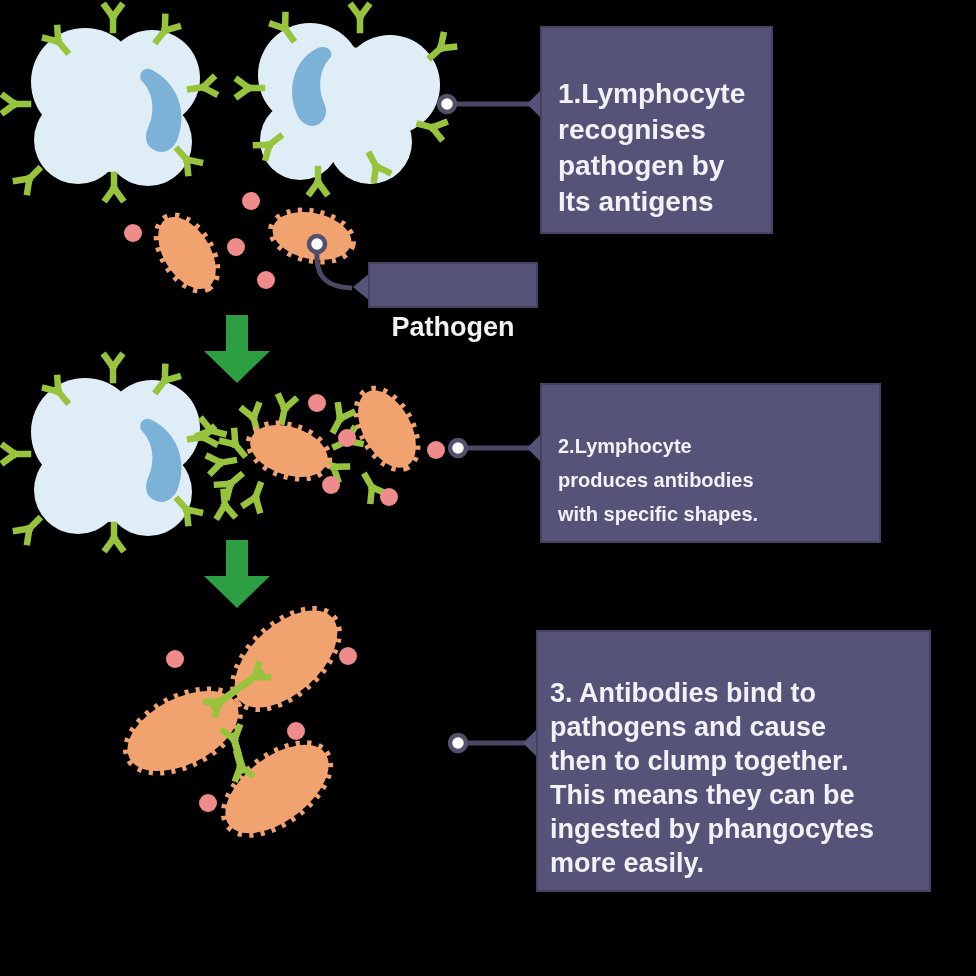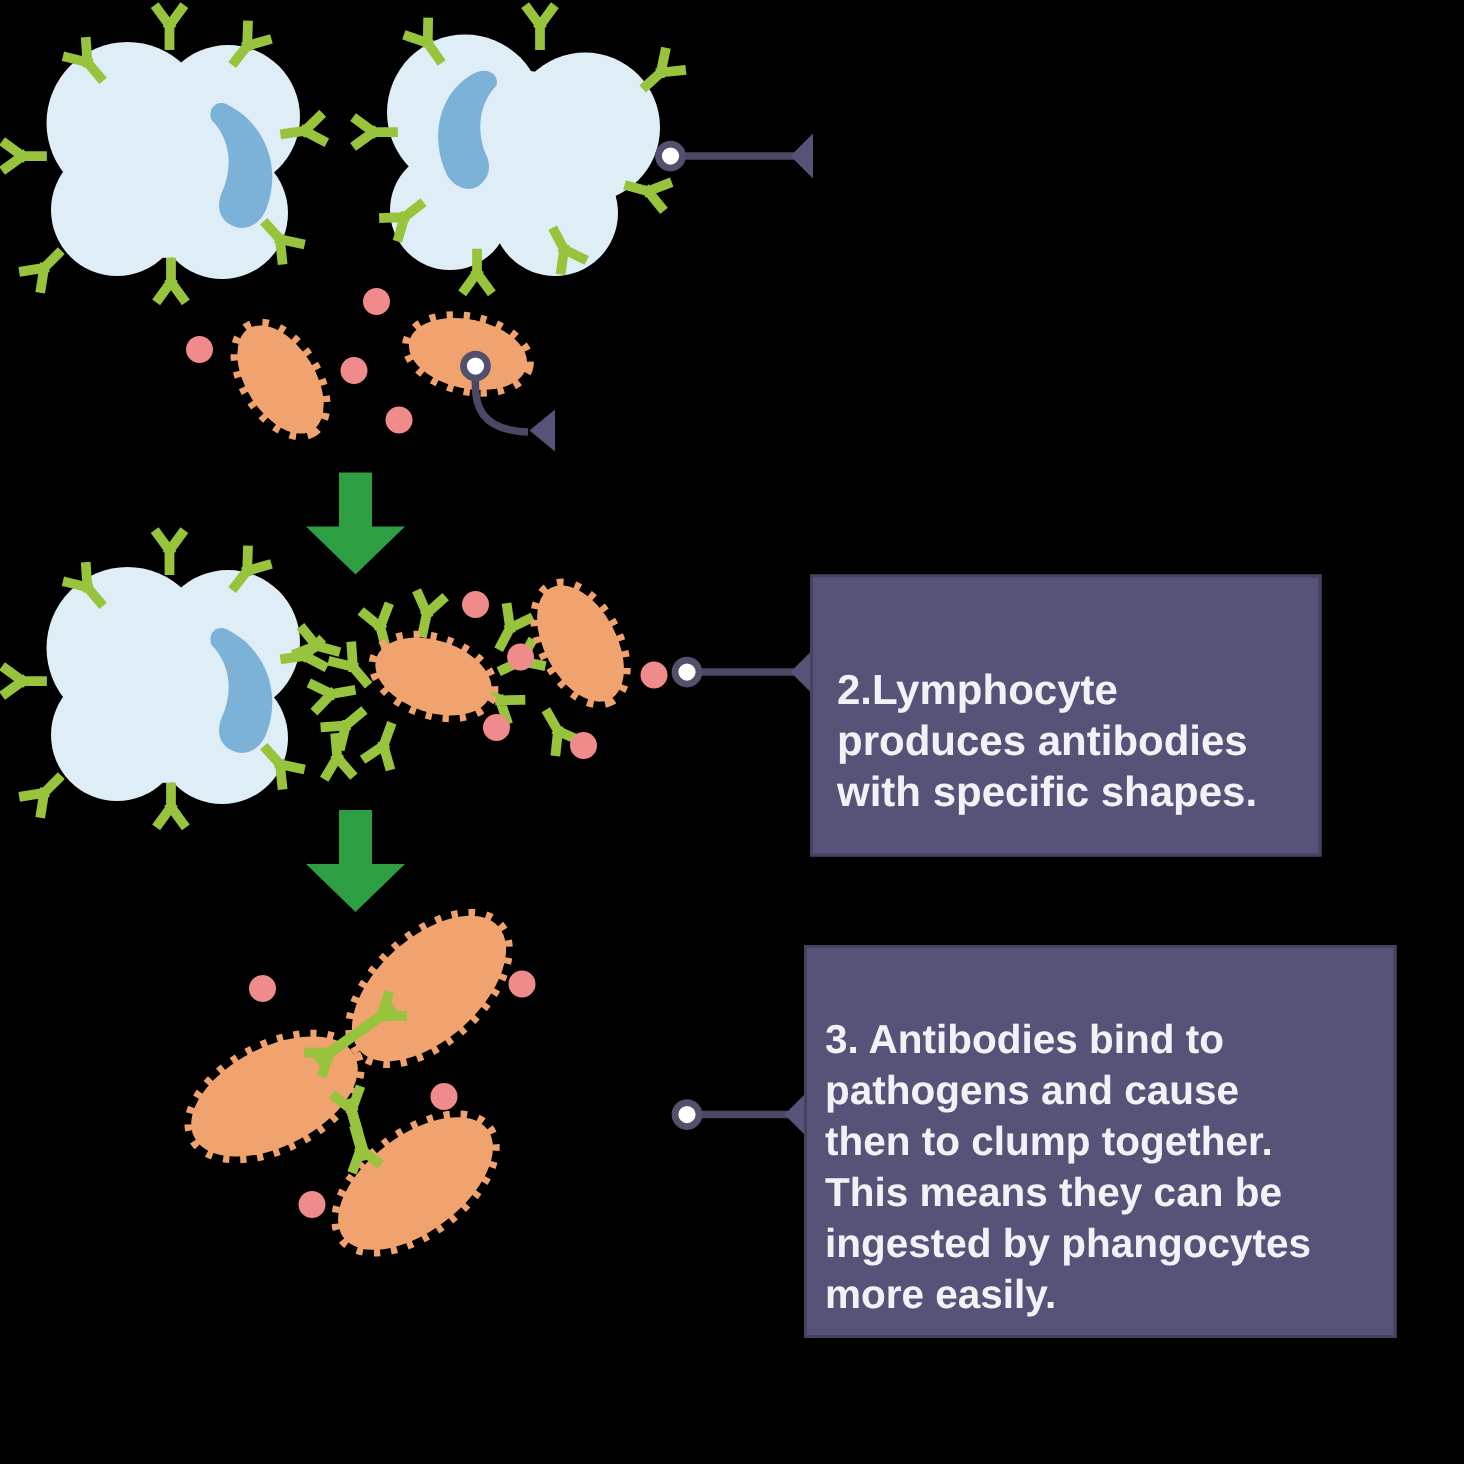--- a/index.html
+++ b/index.html
@@ -205,6 +205,12 @@
   </g>
 </svg>
 
+<div class="callout c1">
+  <span>1.Lymphocyte
+recognises
+pathogen by
+Its antigens</span>
+</div>
 
 
 <div class="callout c2">

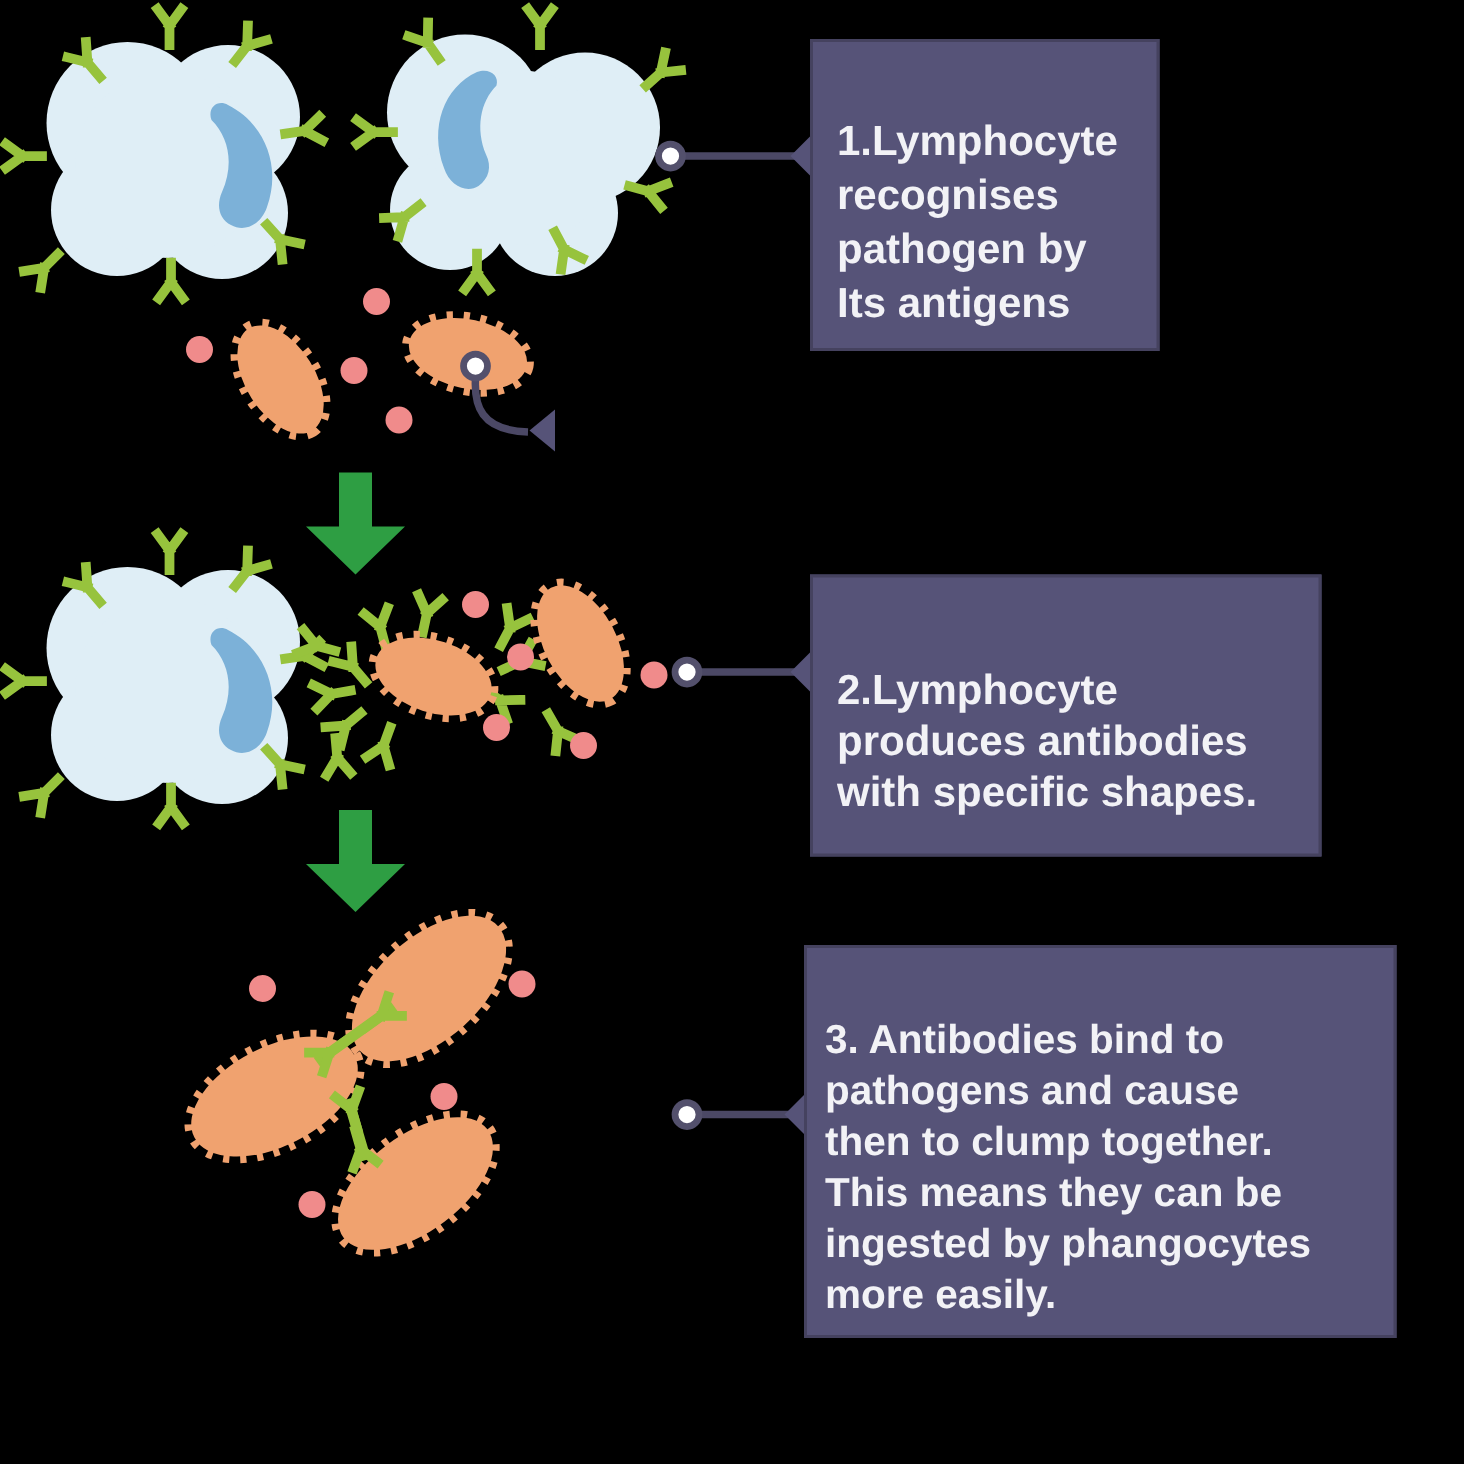--- a/index.html
+++ b/index.html
@@ -212,6 +212,9 @@
 Its antigens</span>
 </div>
 
+<div class="callout c4">
+  <span>Pathogen</span>
+</div>
 
 <div class="callout c2">
   <span>2.Lymphocyte

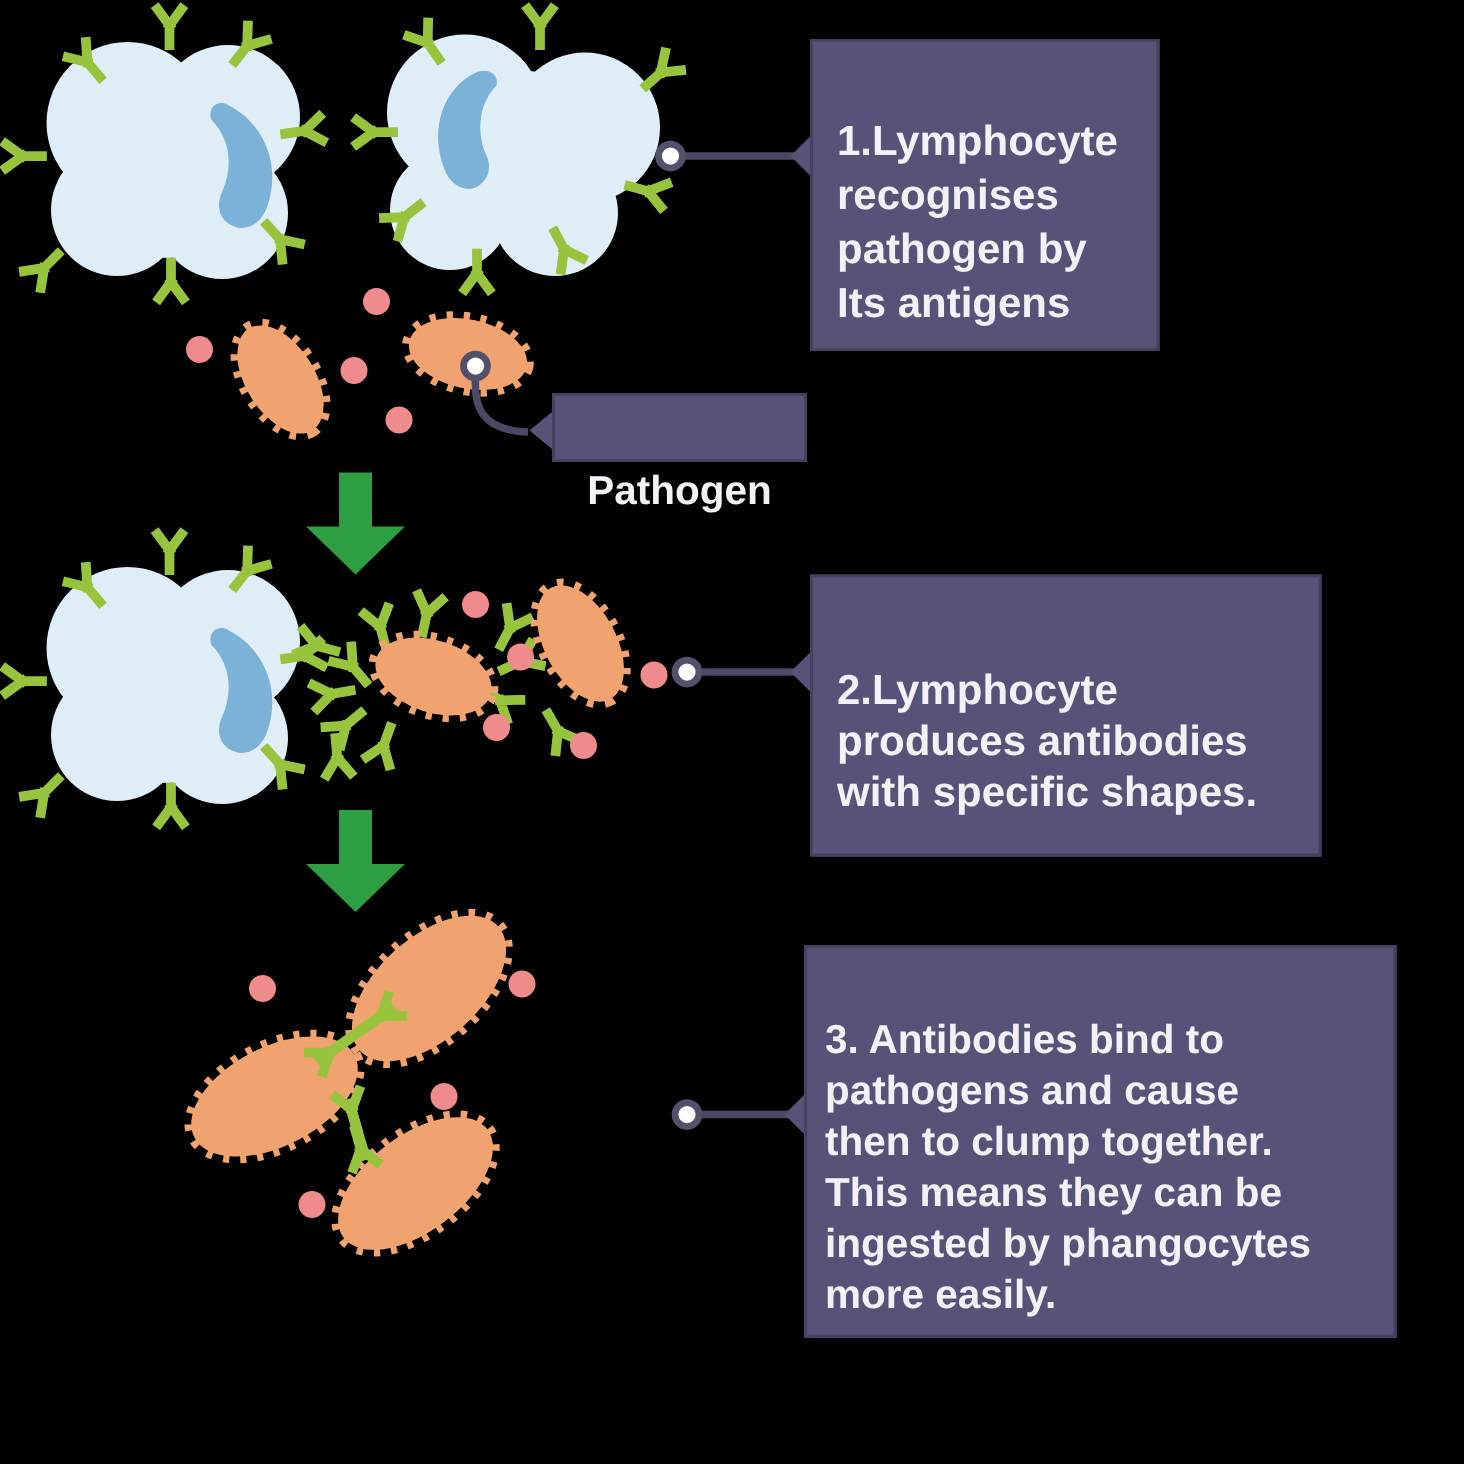--- a/index.html
+++ b/index.html
@@ -28,7 +28,7 @@
     white-space:pre-line;
   }
   .c1{left:540px;top:26px;width:233px;font-size:28px;line-height:36px;padding:12px 16px;}
-  .c2{left:540px;top:383px;width:341px;font-size:28px;line-height:34px;padding:24px 16px;}
+  .c2{left:540px;top:383px;width:341px;font-size:20px;line-height:34px;padding:10px 16px;}
   .c3{left:536px;top:630px;width:395px;font-size:27px;line-height:34px;padding:10px 12px;}
   .c4{left:368px;top:262px;width:170px;height:46px;font-size:27px;line-height:42px;text-align:center;}
 </style>

